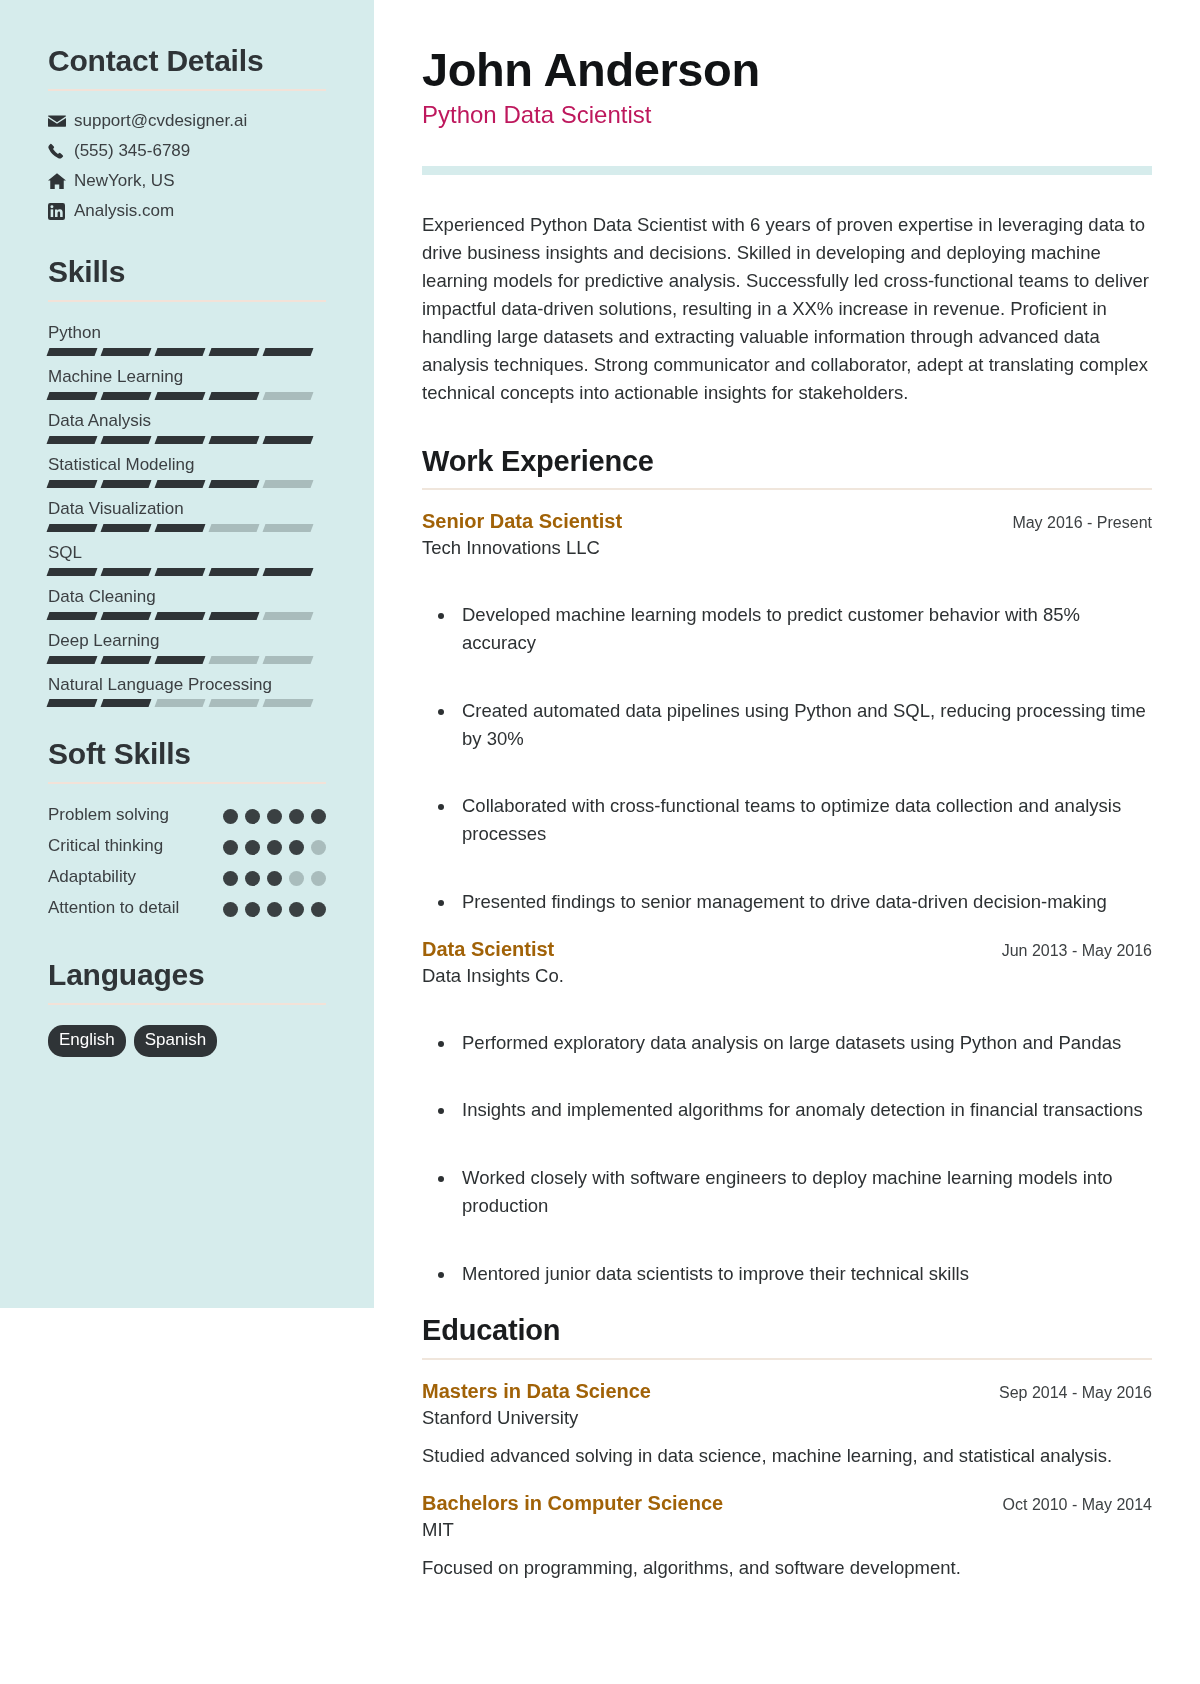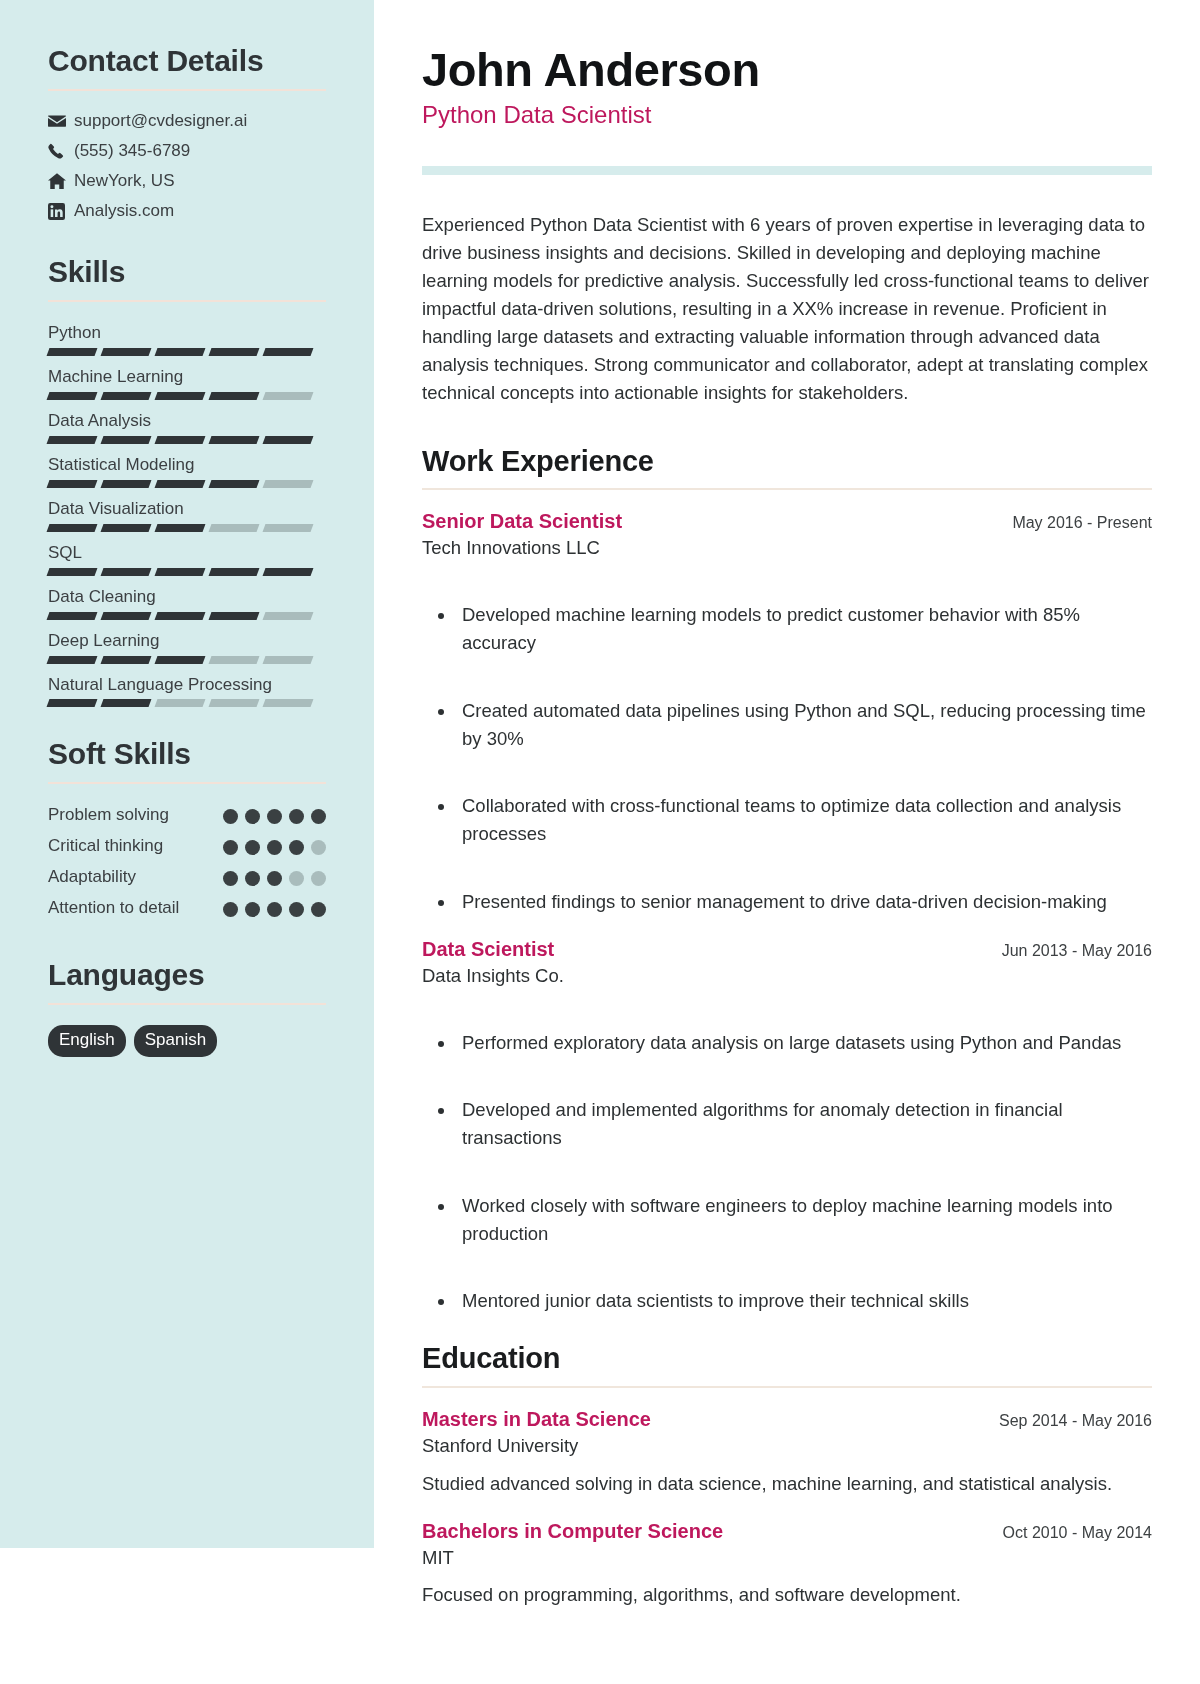--- a/index.html
+++ b/index.html
@@ -21,7 +21,7 @@
   #sidebar {
     width: 374px;
     min-width: 374px;
-    height: 1548px;
+    height: 1308px;
     background: #d6ecec;
     padding: 44px 48px 0 48px;
   }

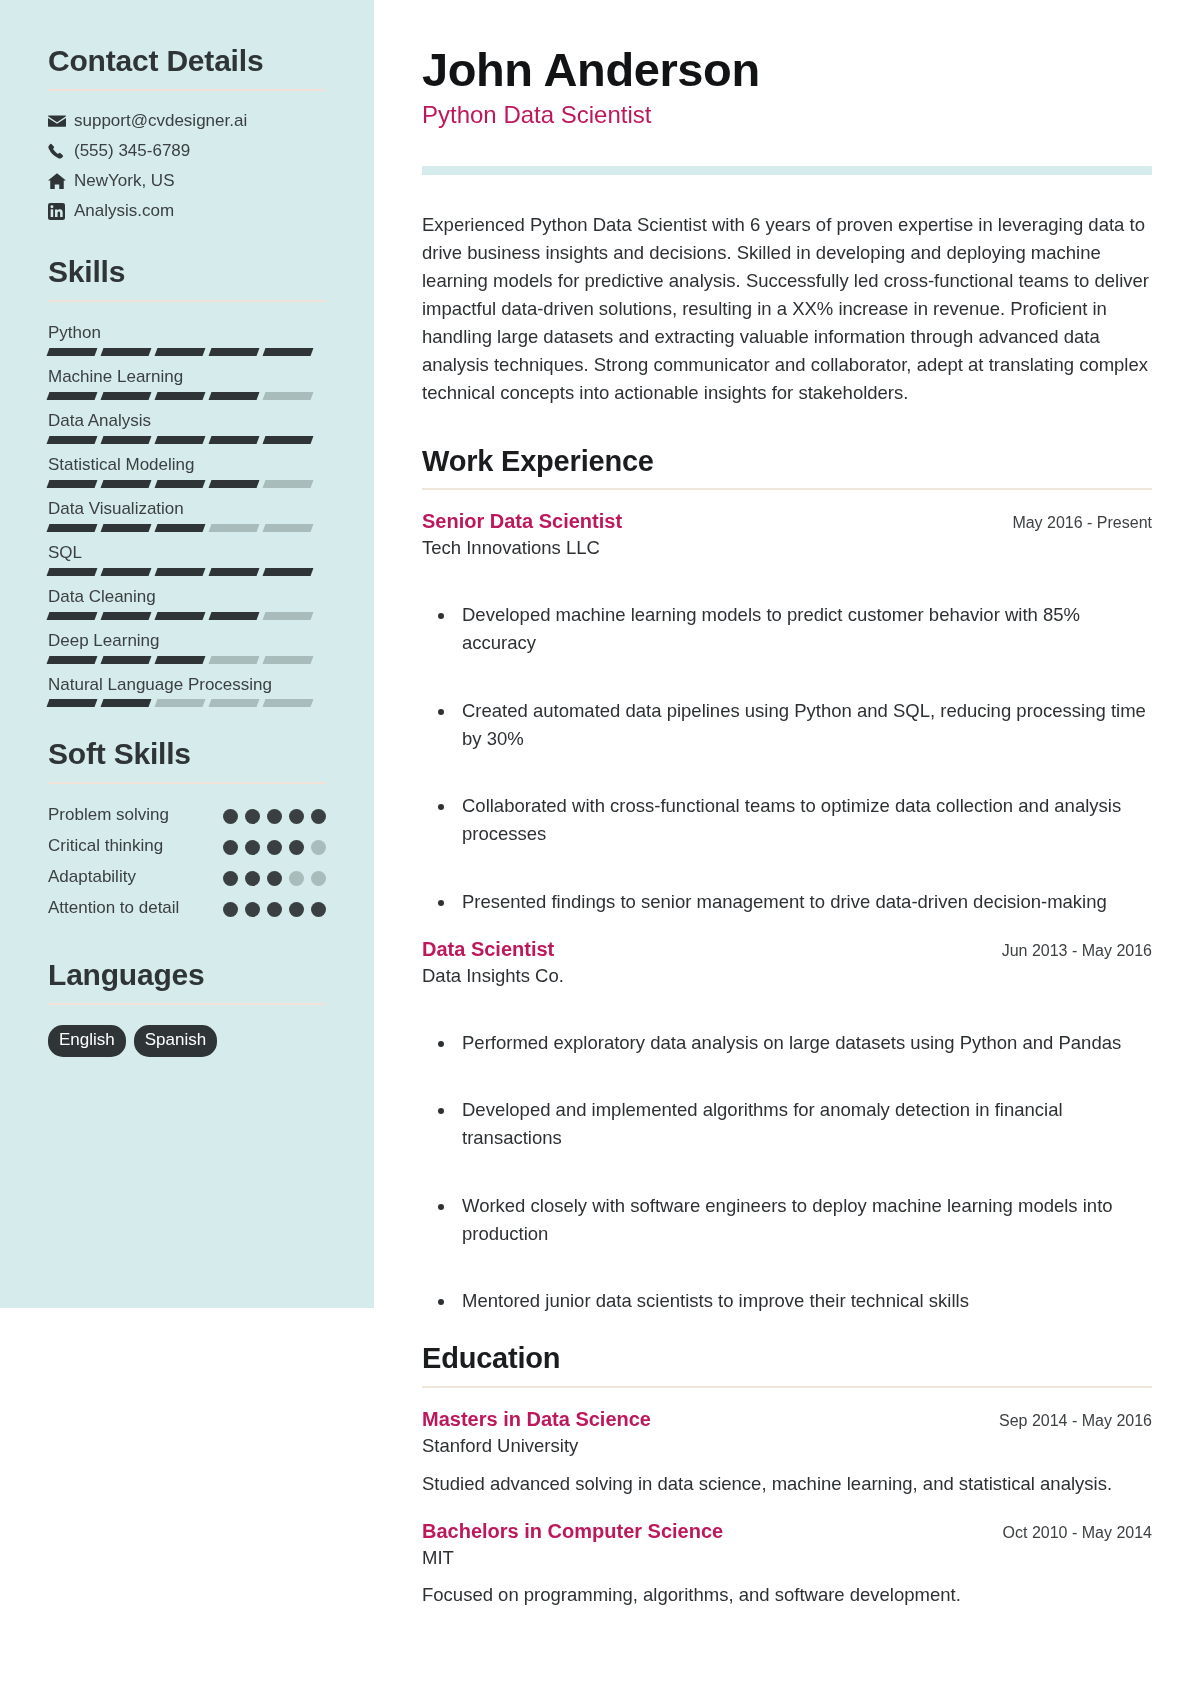--- a/index.html
+++ b/index.html
@@ -176,7 +176,7 @@
     font-family: "Liberation Sans Narrow", "Liberation Sans", sans-serif;
     font-size: 20px;
     font-weight: bold;
-    color: #be185d;
+    color: #a16207;
     line-height: 1.3;
   }
   .entry-date {

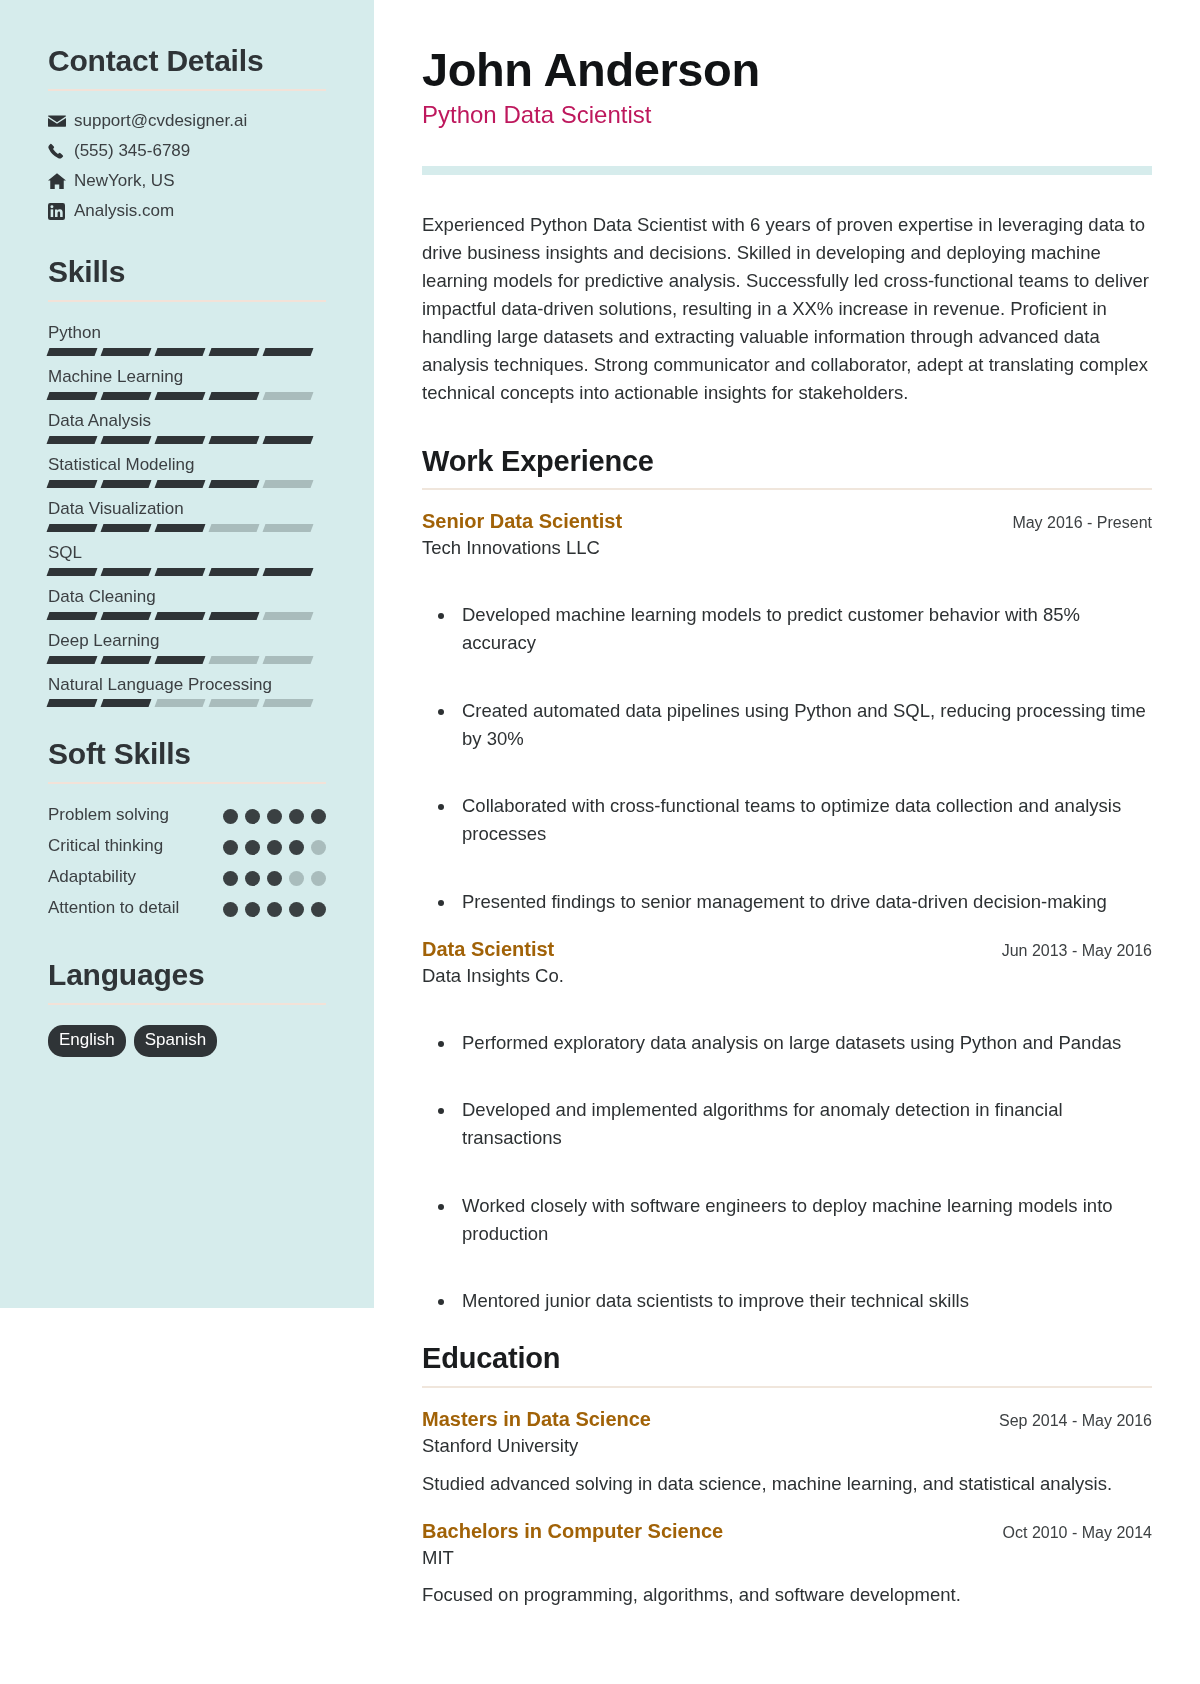--- a/index.html
+++ b/index.html
@@ -450,7 +450,7 @@
           <div class="entry-org">Data Insights Co.</div>
           <ul class="bullets">
             <li>Performed exploratory data analysis on large datasets using Python and Pandas</li>
-            <li>Developed and implemented algorithms for anomaly detection in financial transactions</li>
+            <li>Insights and implemented algorithms for anomaly detection in financial transactions</li>
             <li>Worked closely with software engineers to deploy machine learning models into production</li>
             <li>Mentored junior data scientists to improve their technical skills</li>
           </ul>

